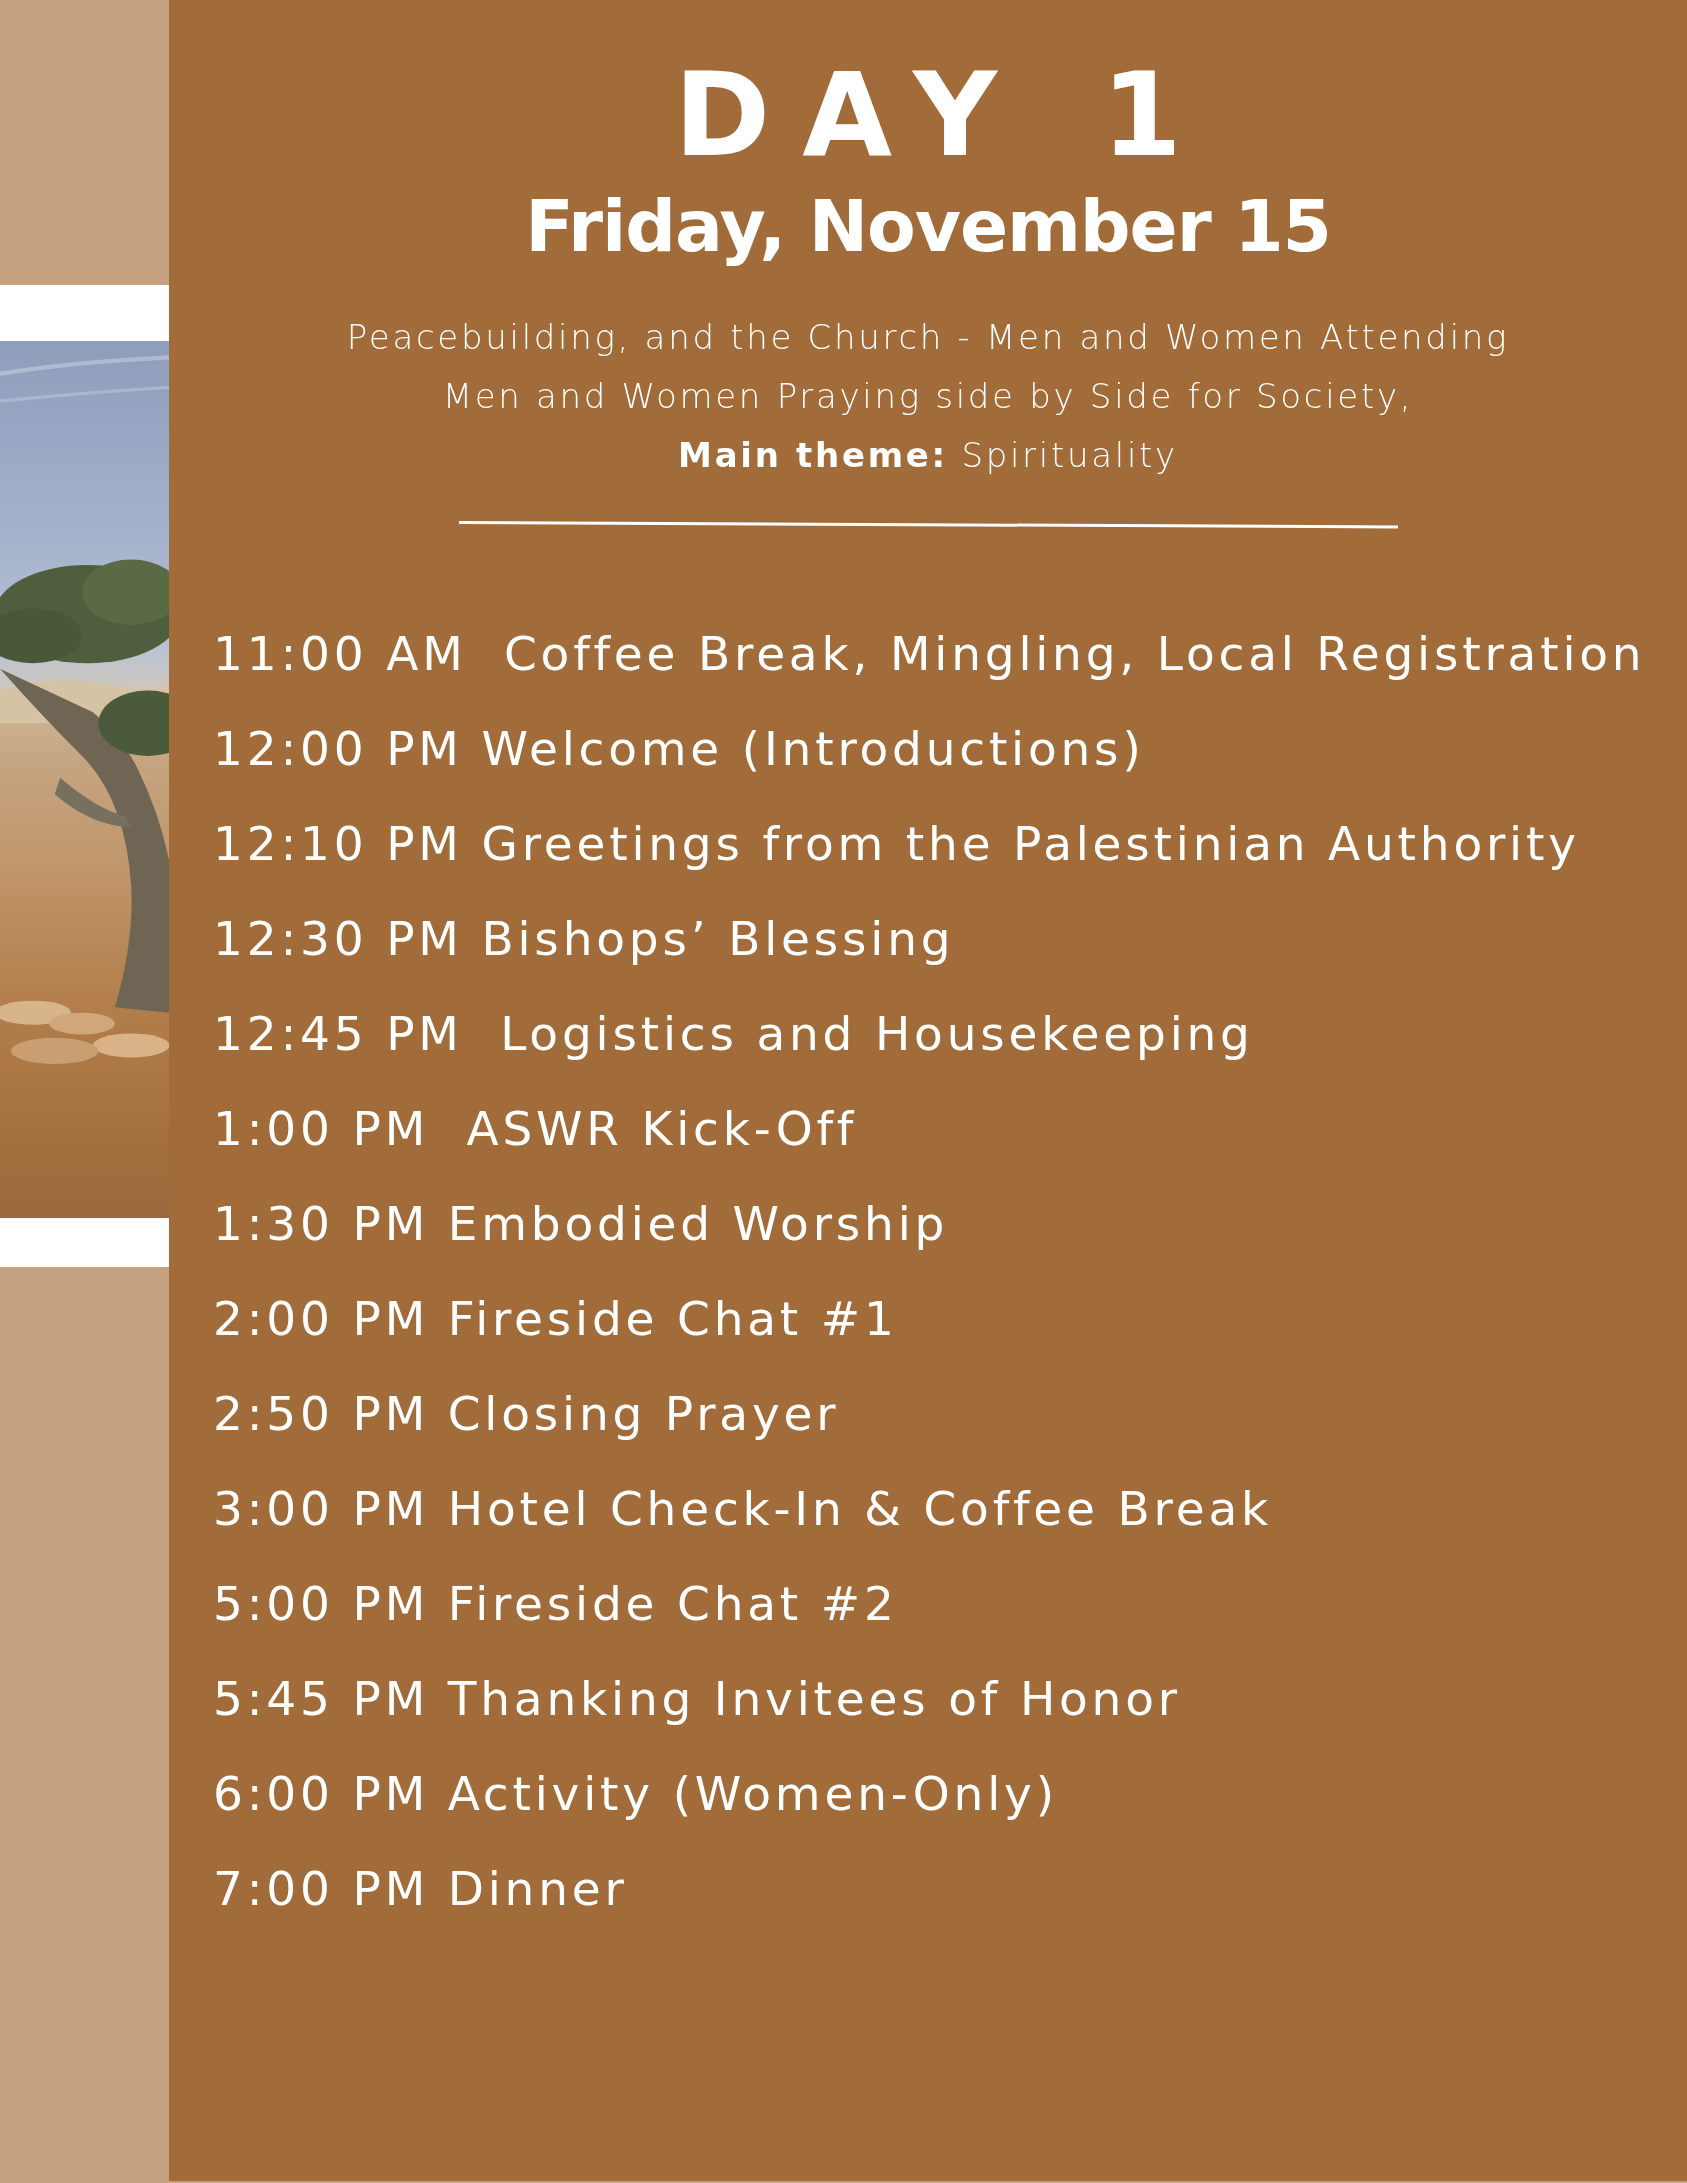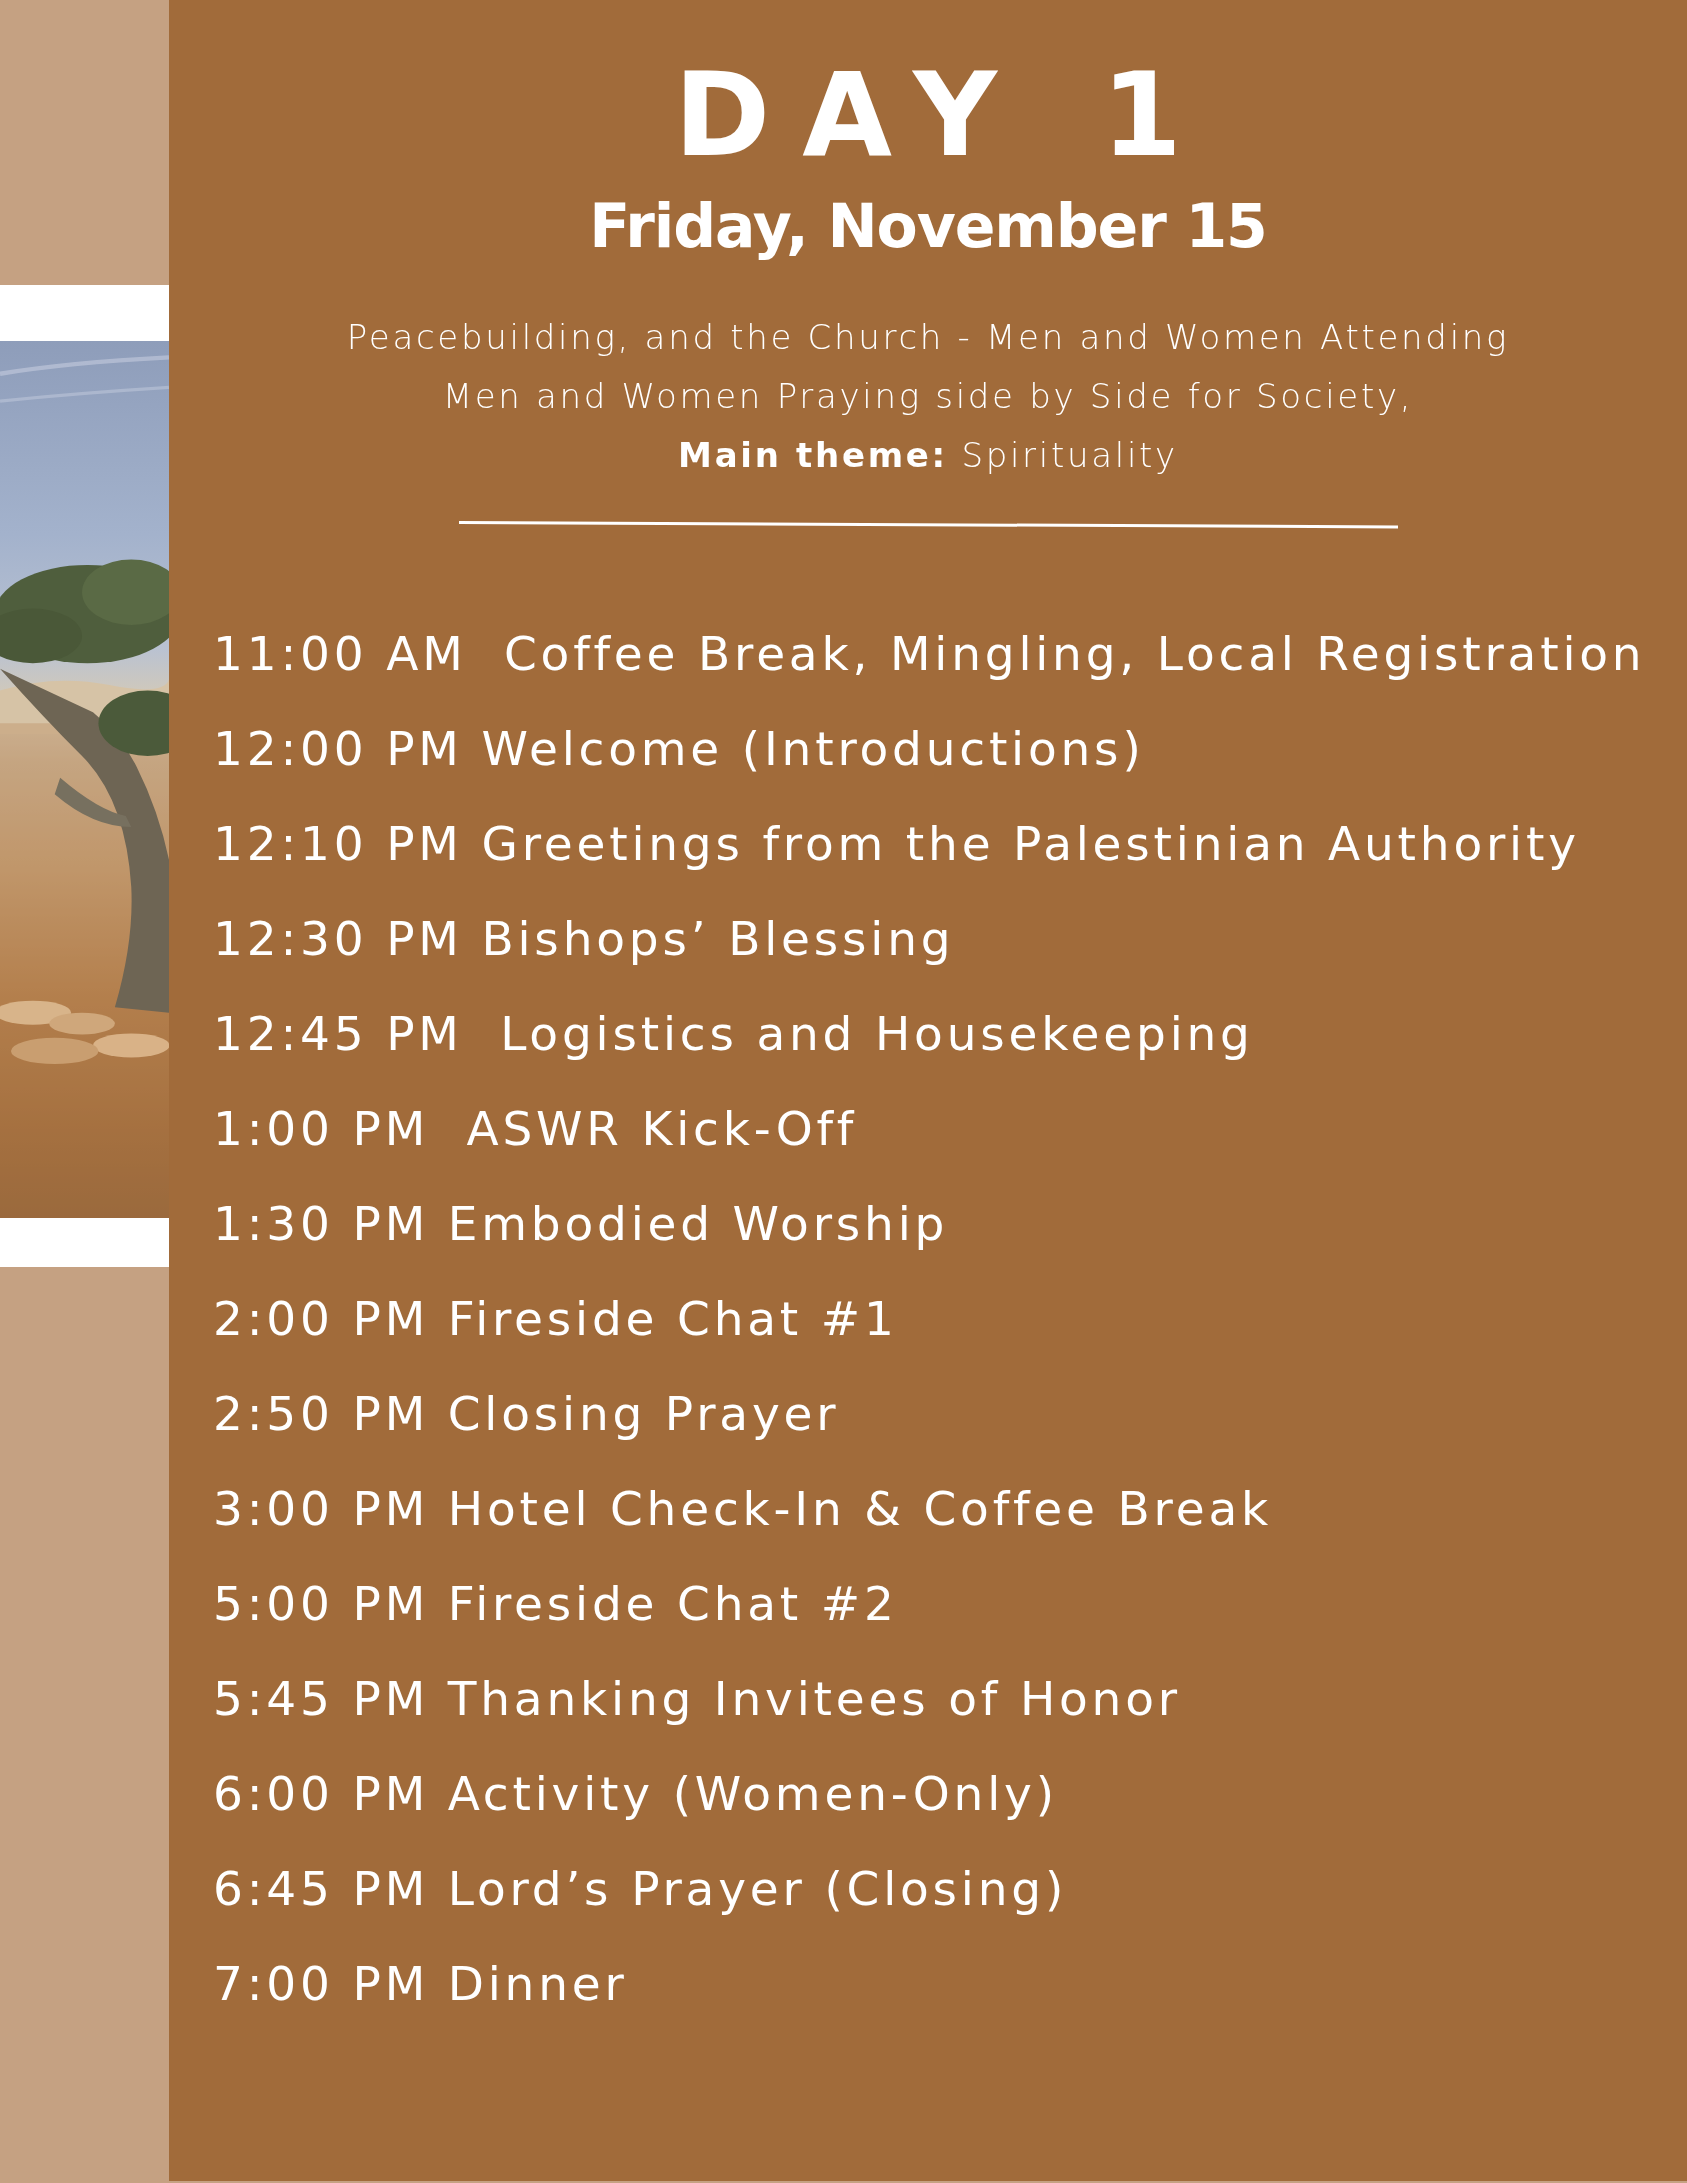--- a/index.html
+++ b/index.html
@@ -25,7 +25,7 @@
   .date {
     position: absolute; left: 169px; width: 1518px; top: 180px; text-align: center;
     color: #FFFFFF; font-family: "DejaVu Sans", sans-serif; font-weight: bold;
-    font-size: 60px; line-height: 93px; letter-spacing: -1.1px;
+    font-size: 71px; line-height: 93px; letter-spacing: -1.1px;
   }
   .subtitle {
     position: absolute; left: 169px; width: 1518px; top: 308px; text-align: center;

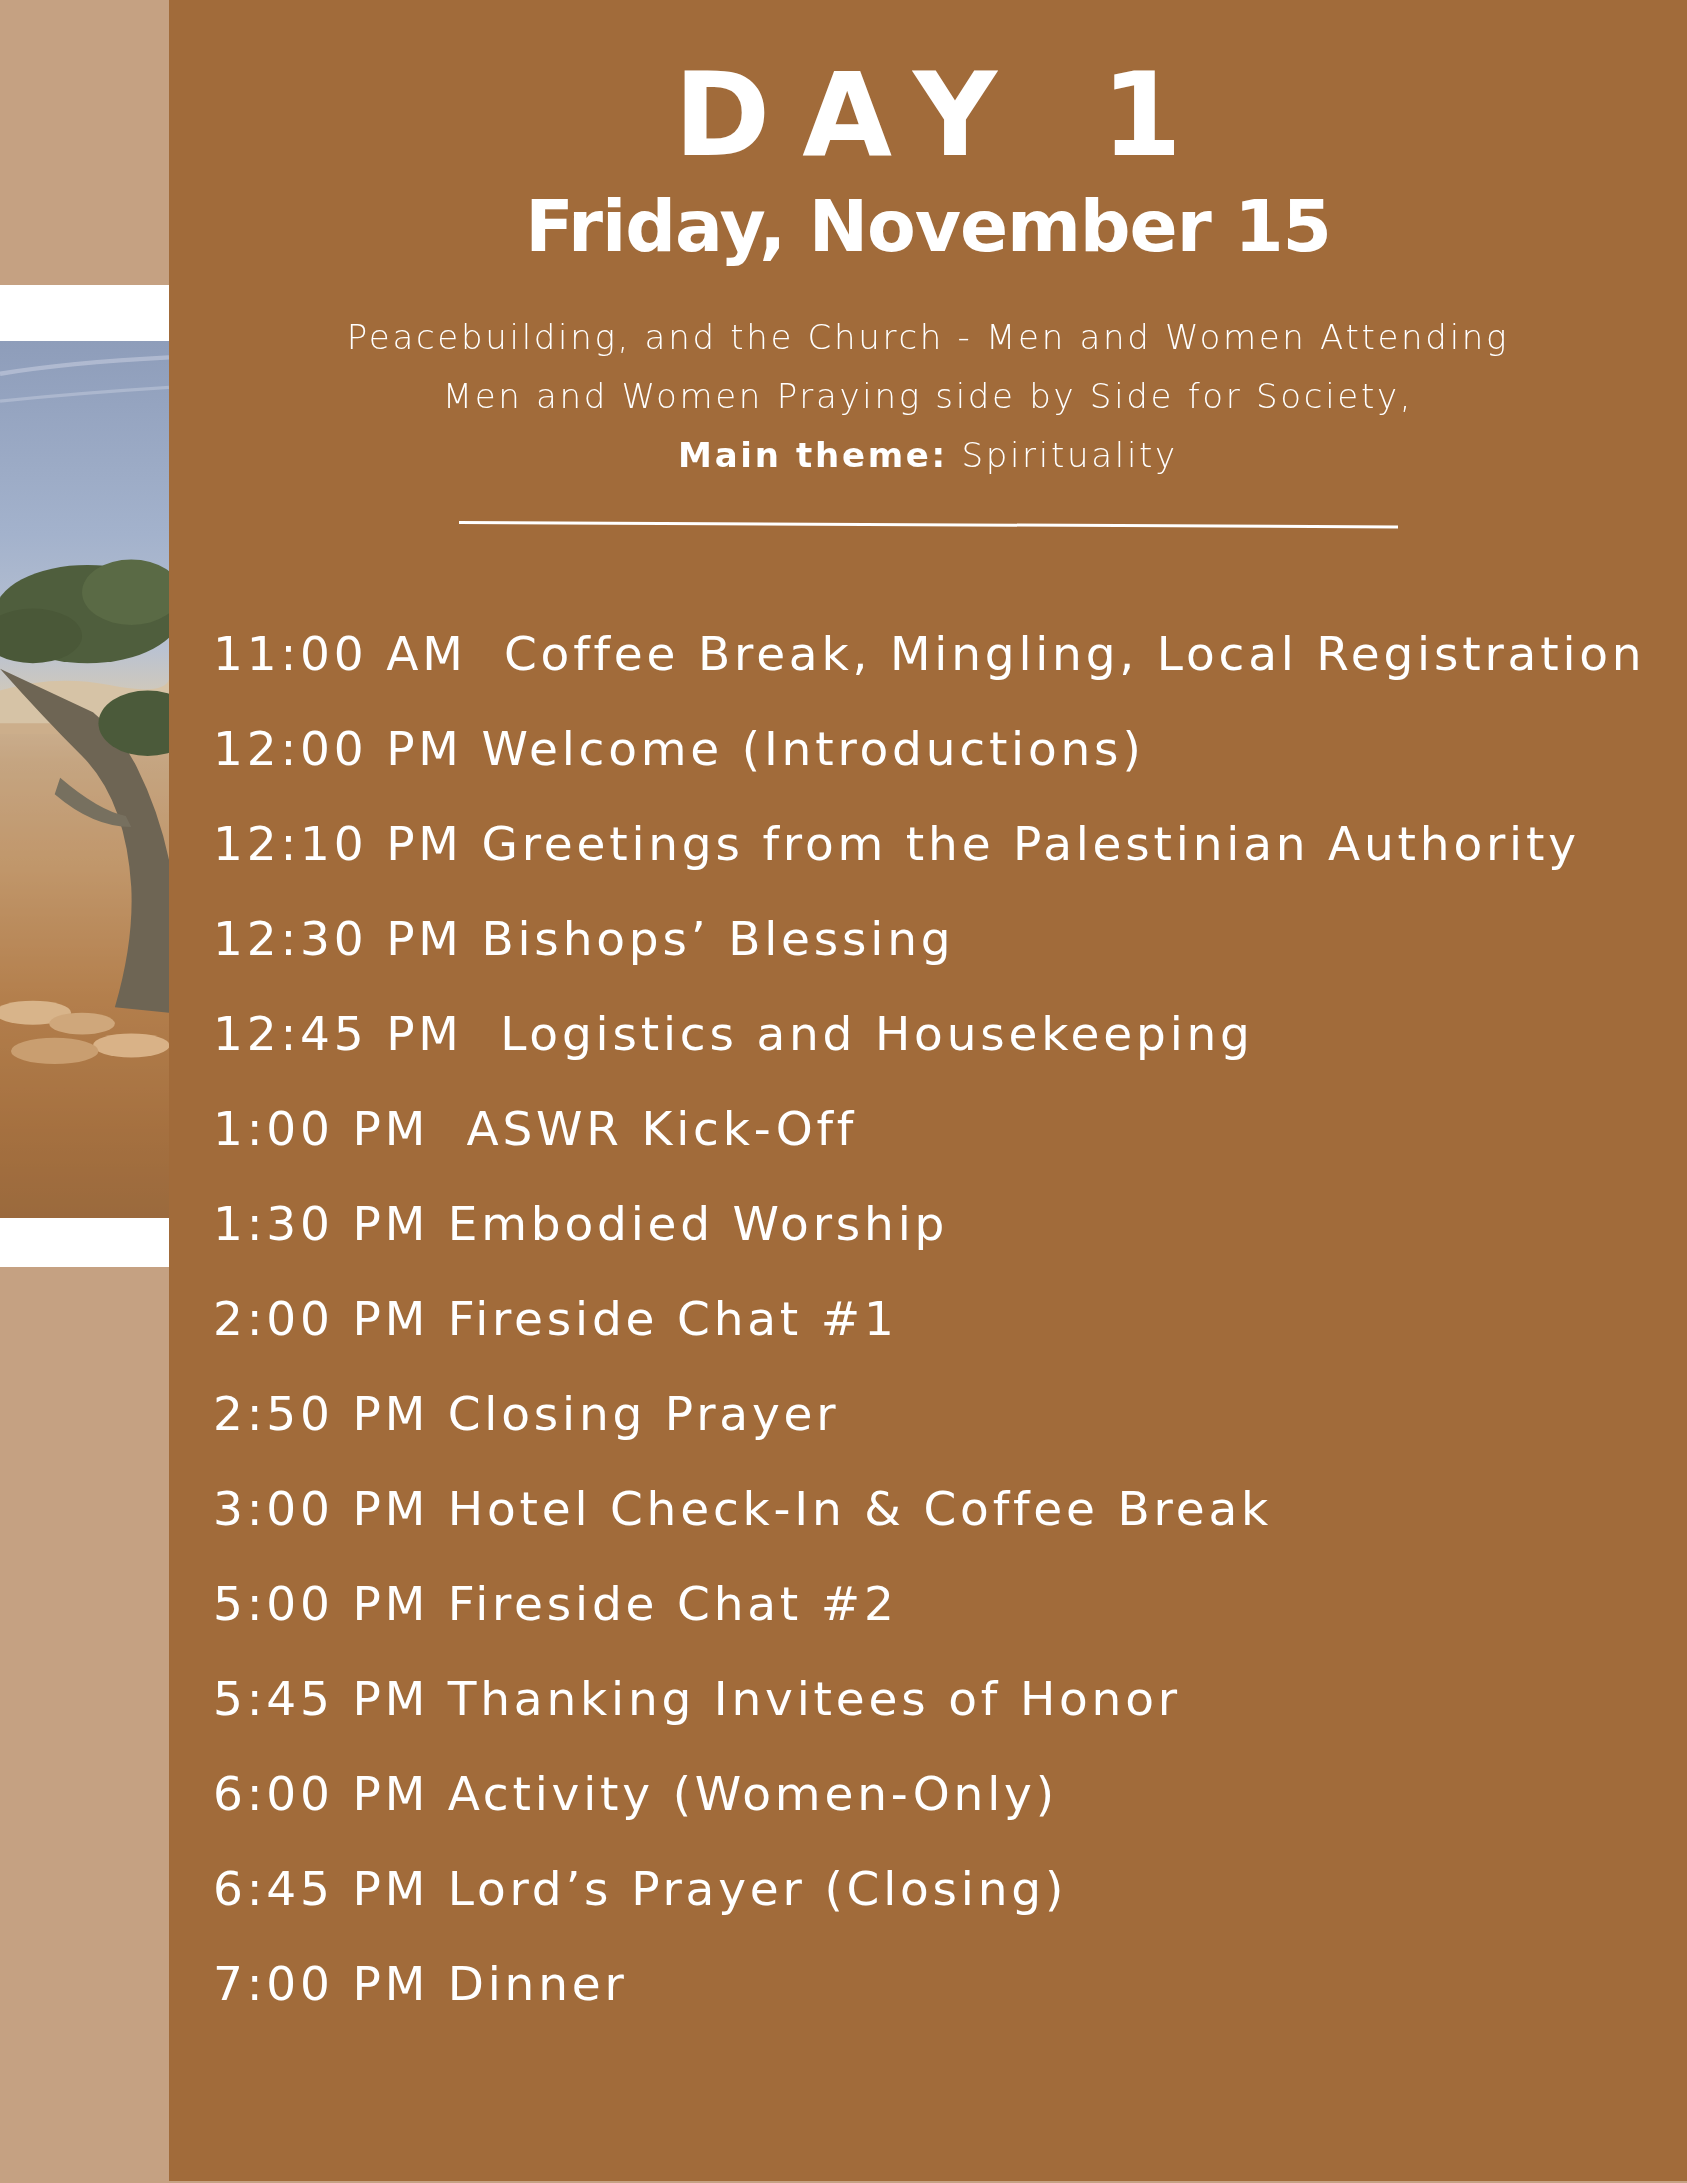--- a/index.html
+++ b/index.html
@@ -101,7 +101,6 @@
   <div class="row"><span>5:00 PM</span><span> </span><span>Fireside Chat #2</span></div>
   <div class="row"><span>5:45 PM</span><span> </span><span>Thanking Invitees of Honor</span></div>
   <div class="row"><span>6:00 PM</span><span> </span><span>Activity (Women-Only)</span></div>
-  <div class="row"><span>6:45 PM</span><span> </span><span>Lord’s Prayer (Closing)</span></div>
   <div class="row"><span>7:00 PM</span><span> </span><span>Dinner</span></div>
 </div>
 

